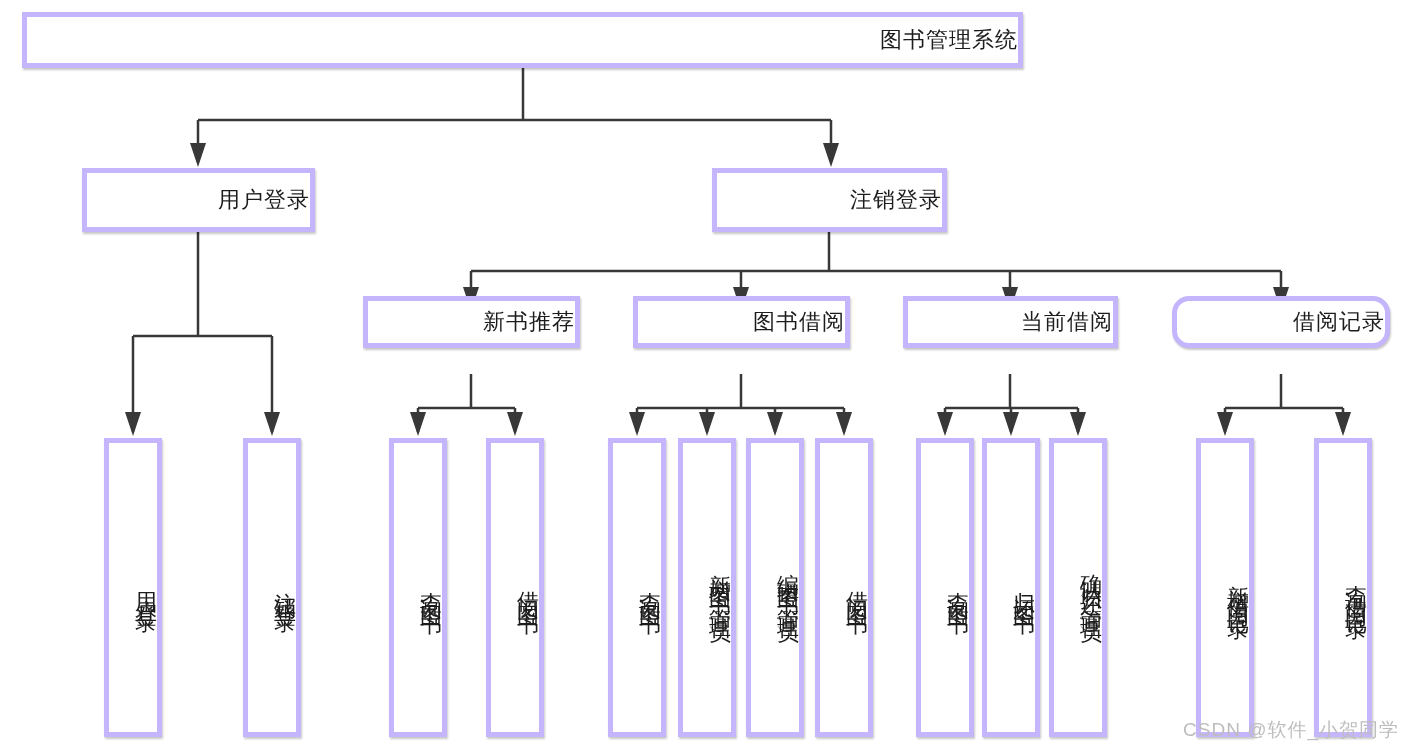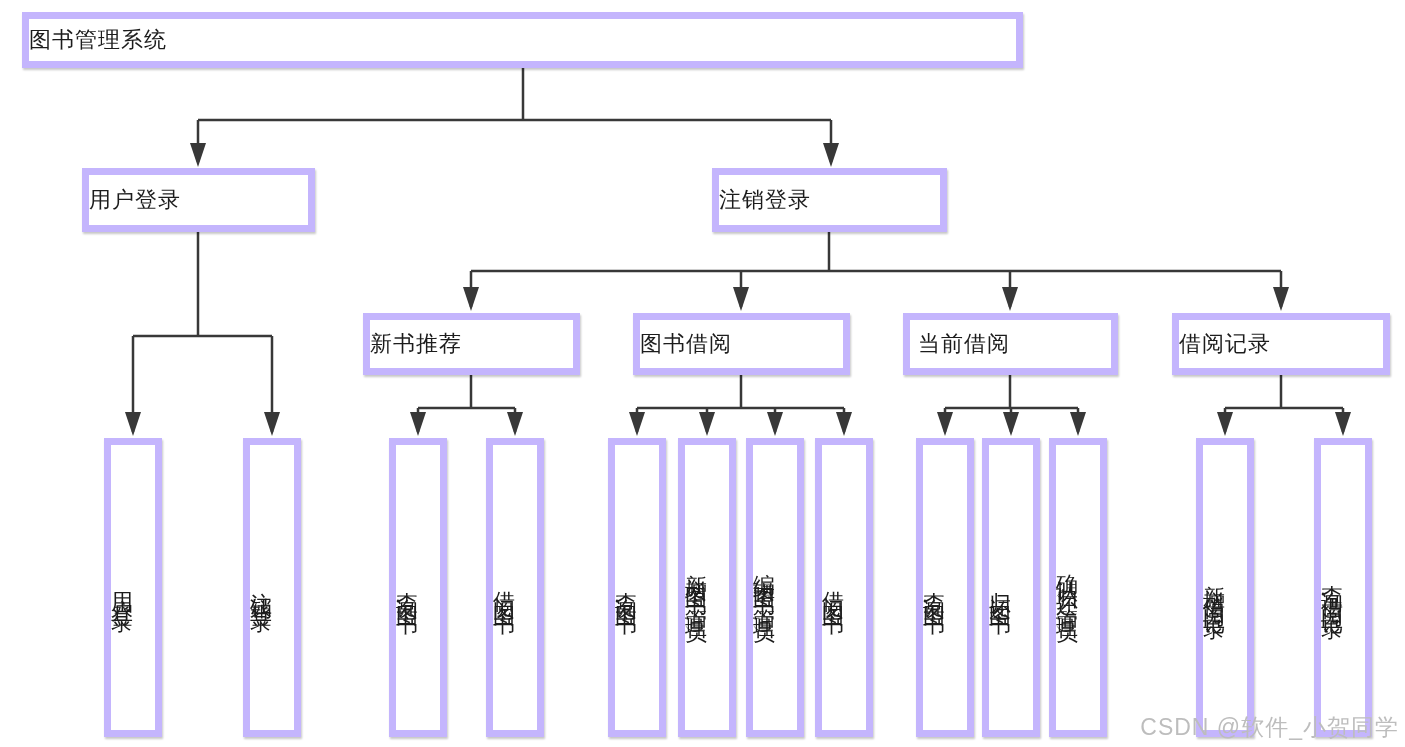--- a/index.html
+++ b/index.html
@@ -26,11 +26,11 @@
     position: absolute;
     box-sizing: border-box;
     background: #ffffff;
-    border: 7px solid #c4b5fd;
+    border: 5px solid #c4b5fd;
     box-shadow: 1px 2px 2px rgba(0,0,0,0.22);
     display: flex;
     align-items: center;
-    justify-content: flex-start;
+    justify-content: flex-end;
     color: #1c1c1c;
     z-index: 2;
   }

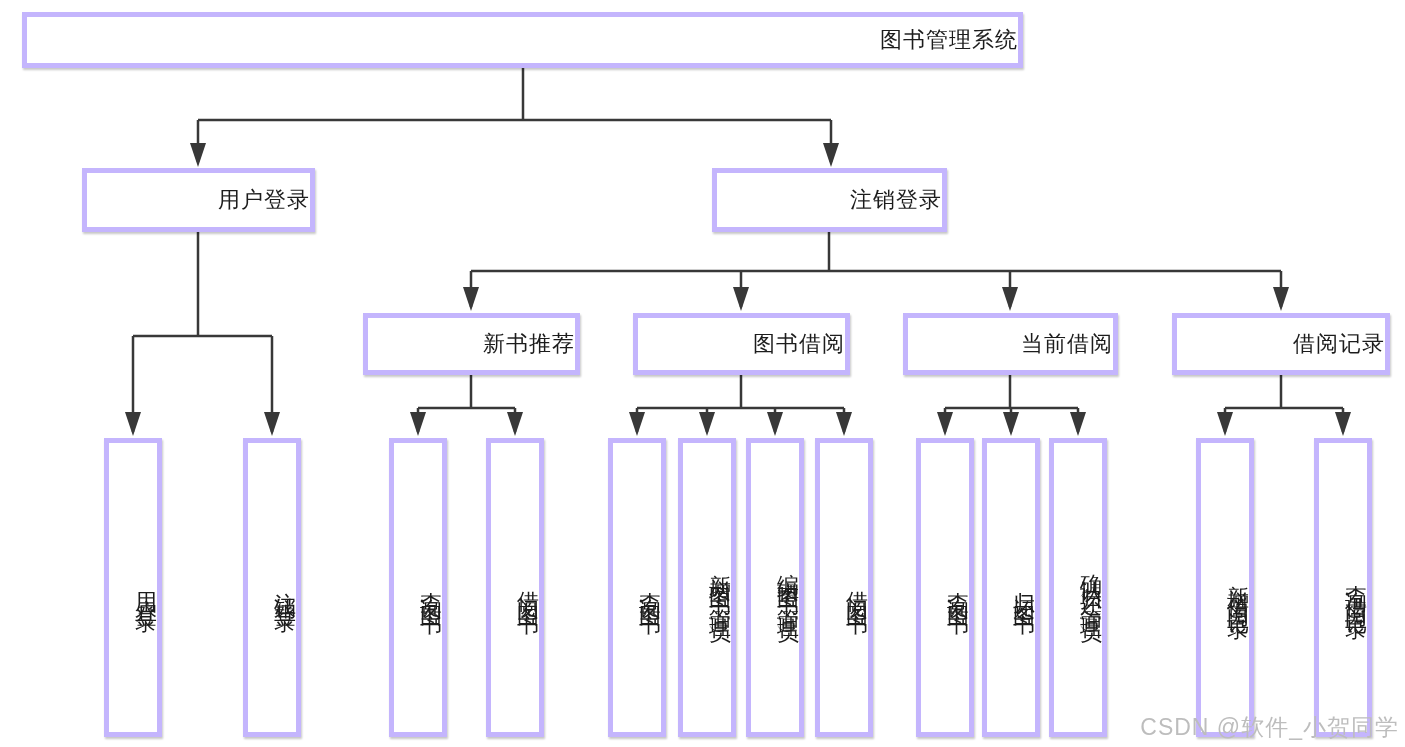--- a/index.html
+++ b/index.html
@@ -38,7 +38,7 @@
   .root   { left: 22px;  top: 12px;  width: 1001px; height: 56px; }
   .l2a    { left: 82px;  top: 168px; width: 233px;  height: 64px; }
   .l2b    { left: 712px; top: 168px; width: 235px;  height: 64px; }
-  .l3     { top: 313px; height: 62px; }
+  .l3     { top: 296px; height: 52px; }
   .l3a    { left: 363px;  width: 217px; }
   .l3b    { left: 633px;  width: 217px; }
   .l3c    { left: 903px;  width: 215px; padding-left: 8px; }

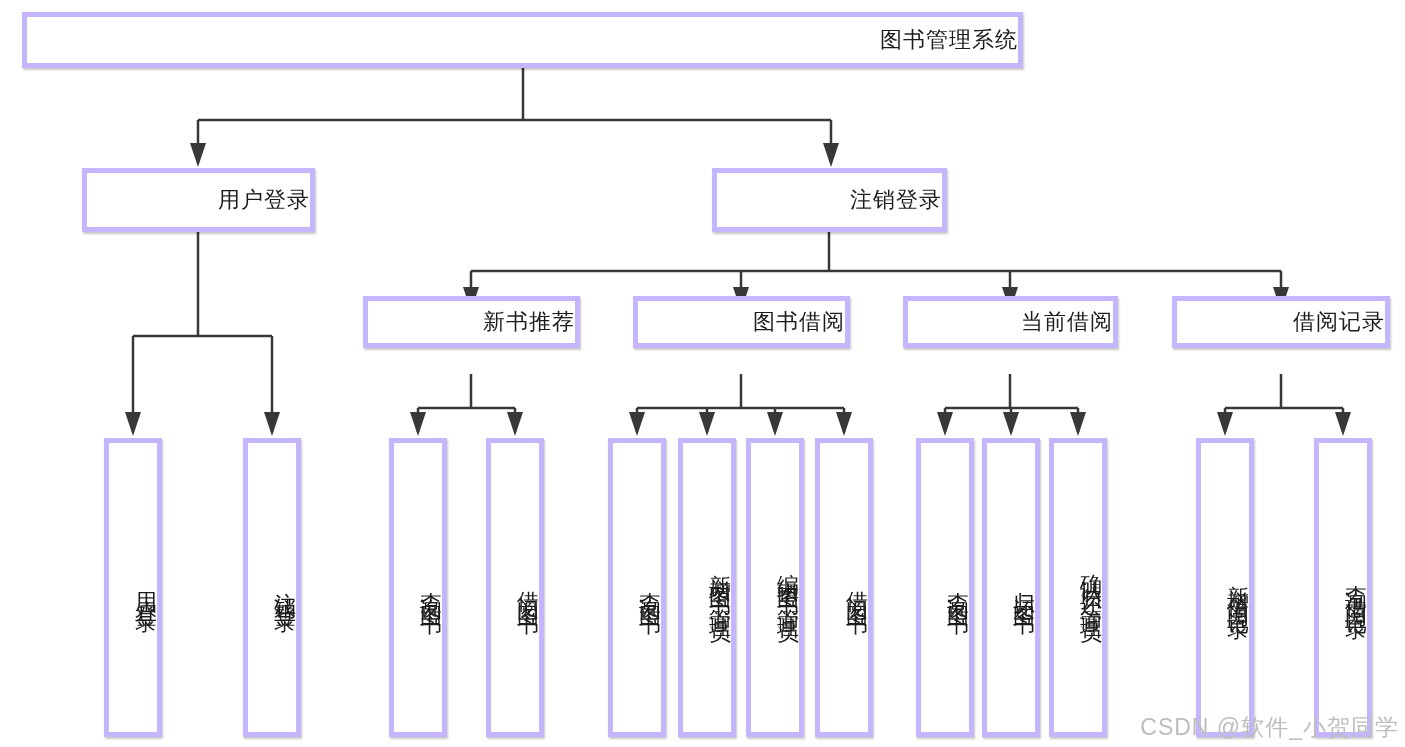--- a/index.html
+++ b/index.html
@@ -42,7 +42,7 @@
   .l3a    { left: 363px;  width: 217px; }
   .l3b    { left: 633px;  width: 217px; }
   .l3c    { left: 903px;  width: 215px; padding-left: 8px; }
-  .l3d    { left: 1172px; width: 218px; }
+  .l3d    { left: 1172px; width: 218px; border-radius: 17px; }
   .leaf   { top: 438px; height: 299px; width: 58px; }
   .vtext {
     writing-mode: vertical-rl;

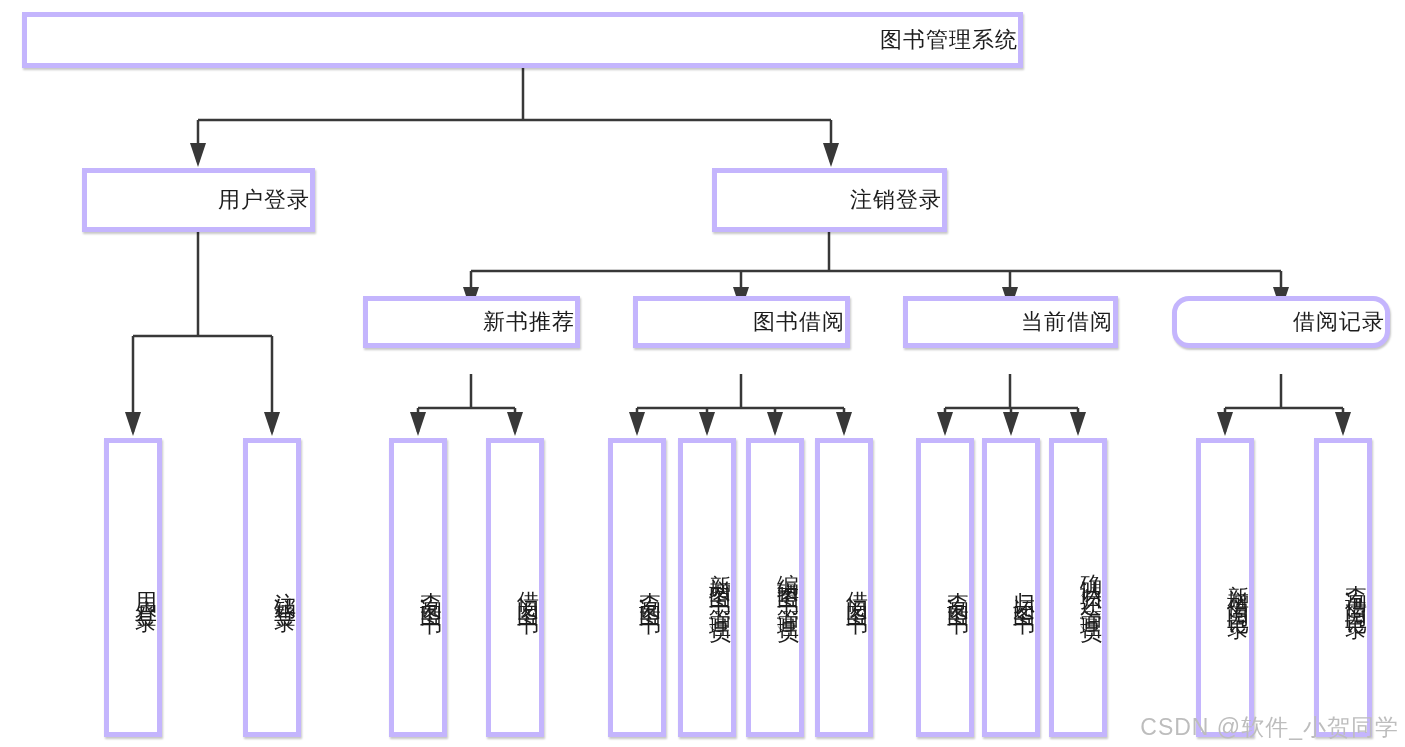--- a/index.html
+++ b/index.html
@@ -70,7 +70,7 @@
     position: absolute;
     right: 6px;
     bottom: 4px;
-    font-size: 23px;
+    font-size: 19px;
     color: #bdbdbd;
     z-index: 3;
     letter-spacing: 1px;

